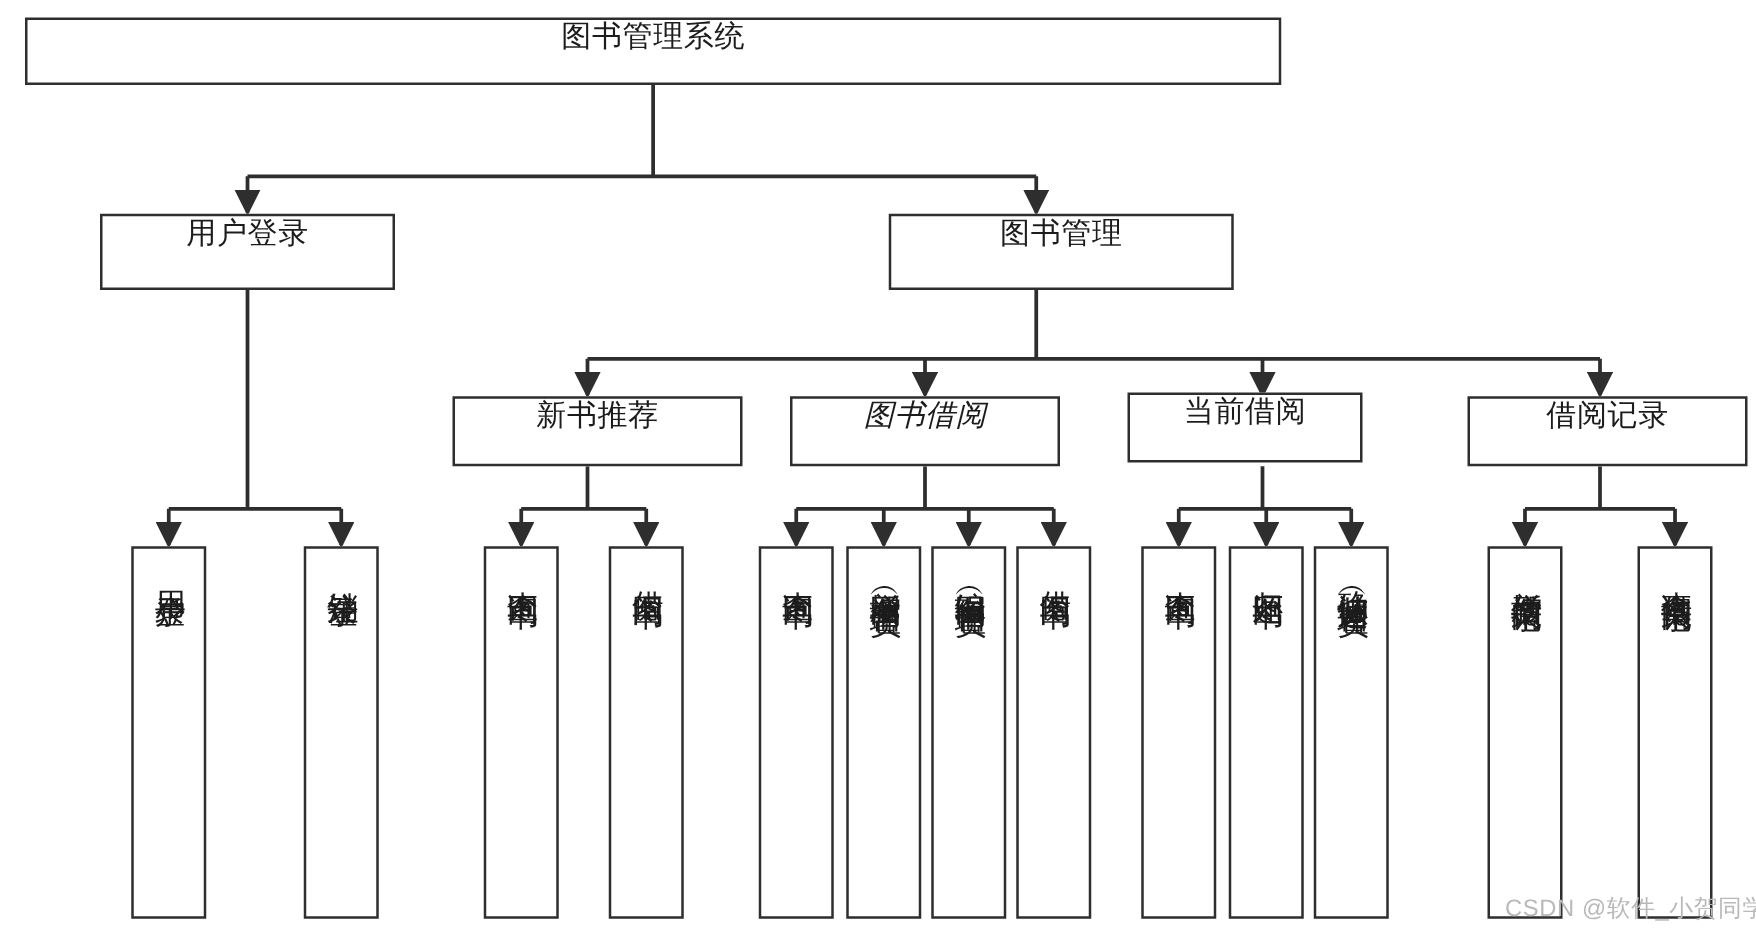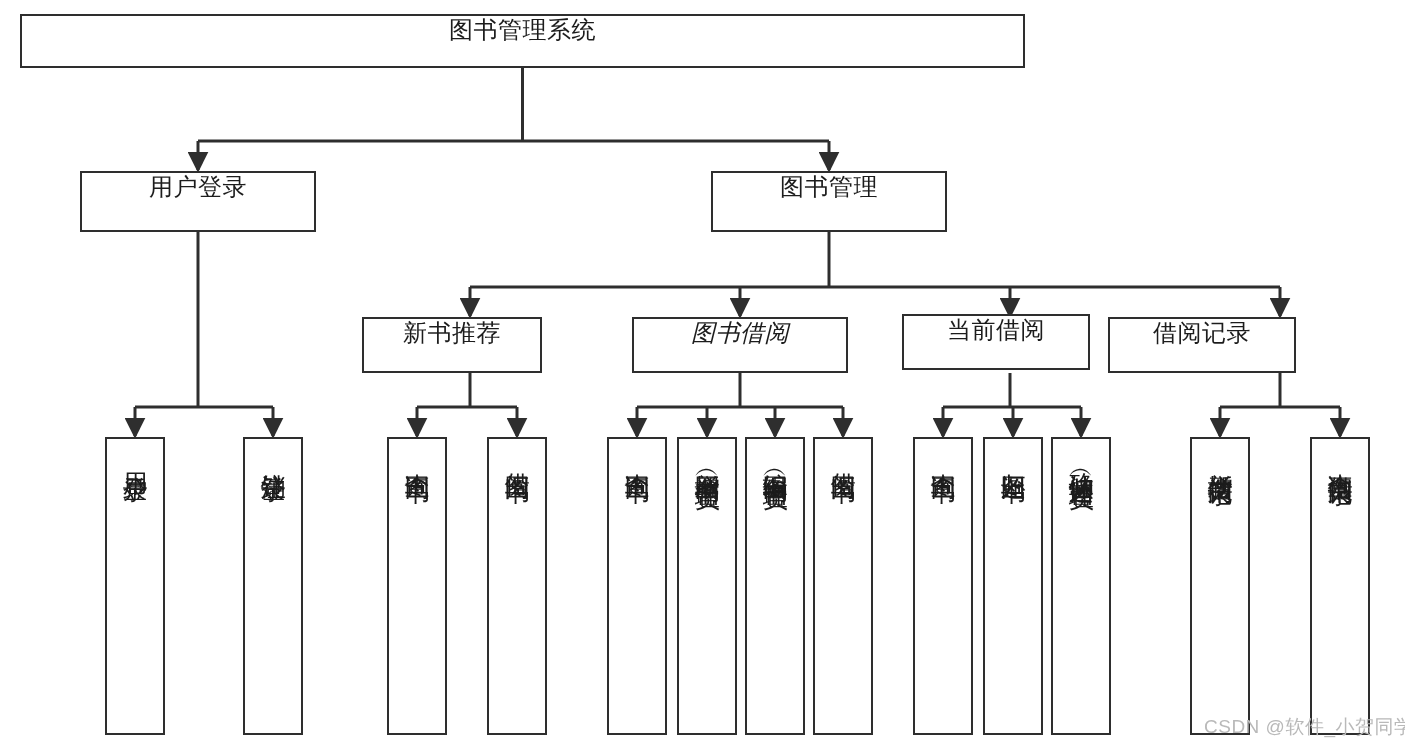--- a/index.html
+++ b/index.html
@@ -124,7 +124,7 @@
       <div class="node h" style="left: 80px; top: 171px; width: 236px; height: 61px;">
         <span class="label">用户登录</span>
       </div>
-      <div class="node h" style="left: 711px; top: 171px; width: 236px; height: 61px;">
+      <div class="node h" style="left: 711px; top: 171px; width: 276px; height: 61px;">
         <span class="label">图书管理</span>
       </div>
       <div class="node h" style="left: 362px; top: 317px; width: 180px; height: 56px;">

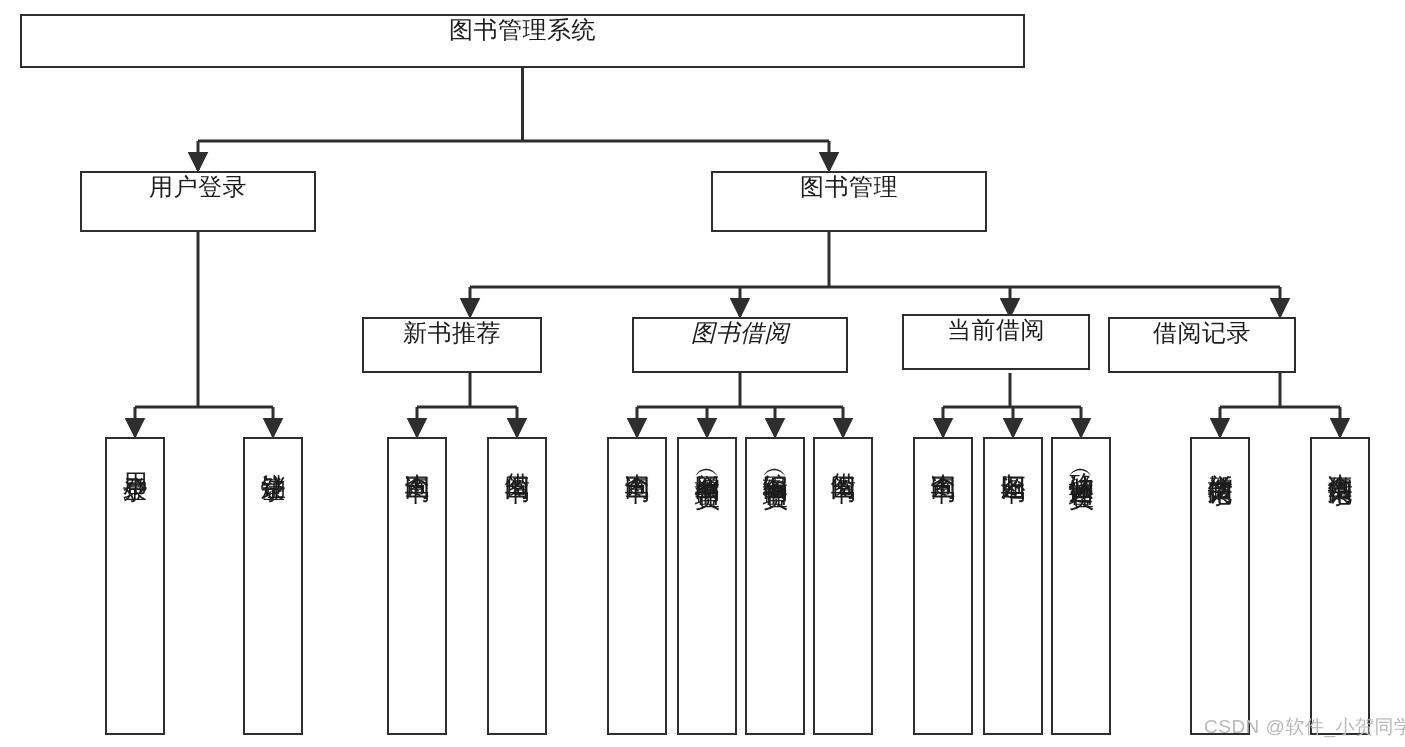--- a/index.html
+++ b/index.html
@@ -127,7 +127,7 @@
       <div class="node h" style="left: 711px; top: 171px; width: 276px; height: 61px;">
         <span class="label">图书管理</span>
       </div>
-      <div class="node h" style="left: 362px; top: 317px; width: 180px; height: 56px;">
+      <div class="node h" style="left: 362px; top: 317px; width: 232px; height: 56px;">
         <span class="label">新书推荐</span>
       </div>
       <div class="node h" style="left: 632px; top: 317px; width: 216px; height: 56px; font-style: italic;">

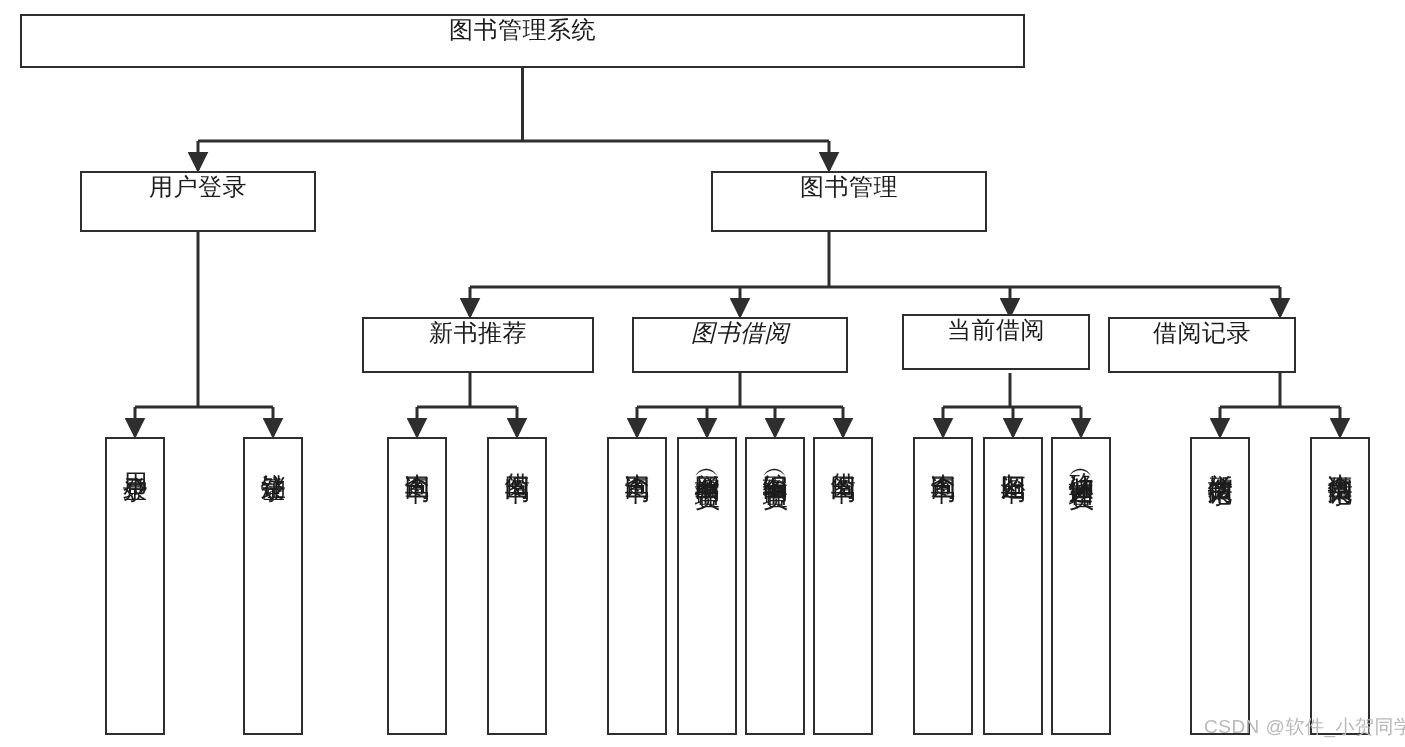--- a/index.html
+++ b/index.html
@@ -136,7 +136,7 @@
       <div class="node h" style="left: 902px; top: 314px; width: 188px; height: 56px;">
         <span class="label">当前借阅</span>
       </div>
-      <div class="node h" style="left: 1108px; top: 317px; width: 188px; height: 56px;">
+      <div class="node h" style="left: 1174px; top: 317px; width: 224px; height: 56px;">
         <span class="label">借阅记录</span>
       </div>
       <div class="node v" style="left: 105px; top: 437px; width: 60px; height: 298px;">

